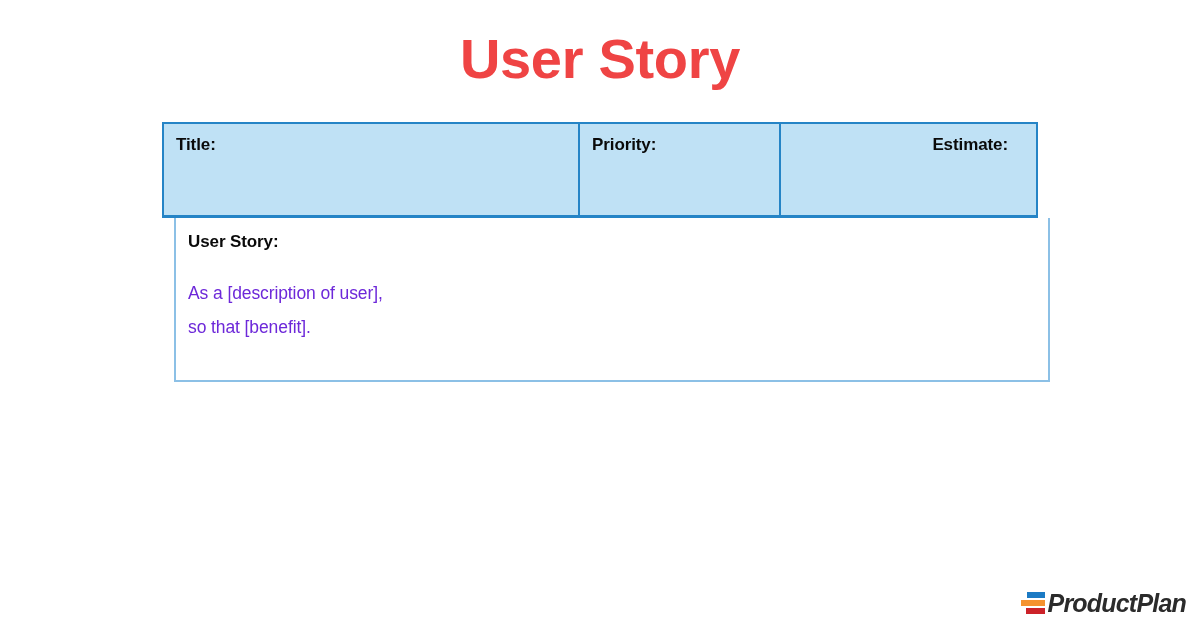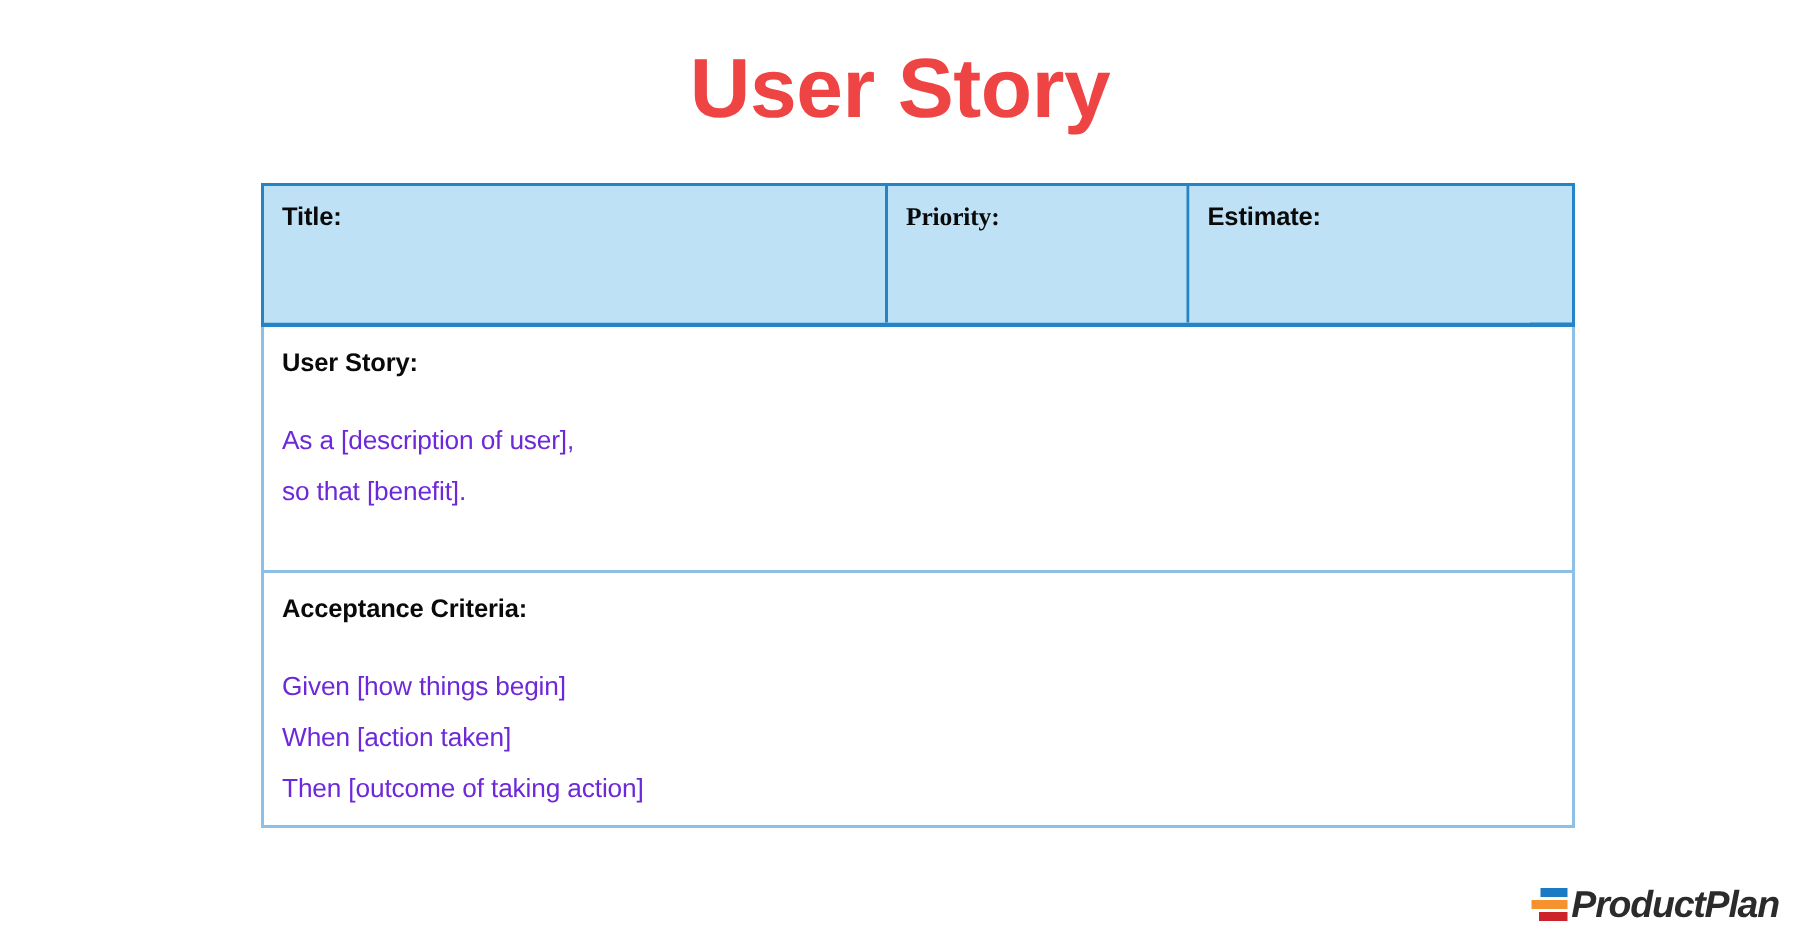--- a/index.html
+++ b/index.html
@@ -32,7 +32,7 @@
   
   .story-table {
     position: absolute;
-    left: 174px;
+    left: 162px;
     top: 122px;
     width: 876px;
   }

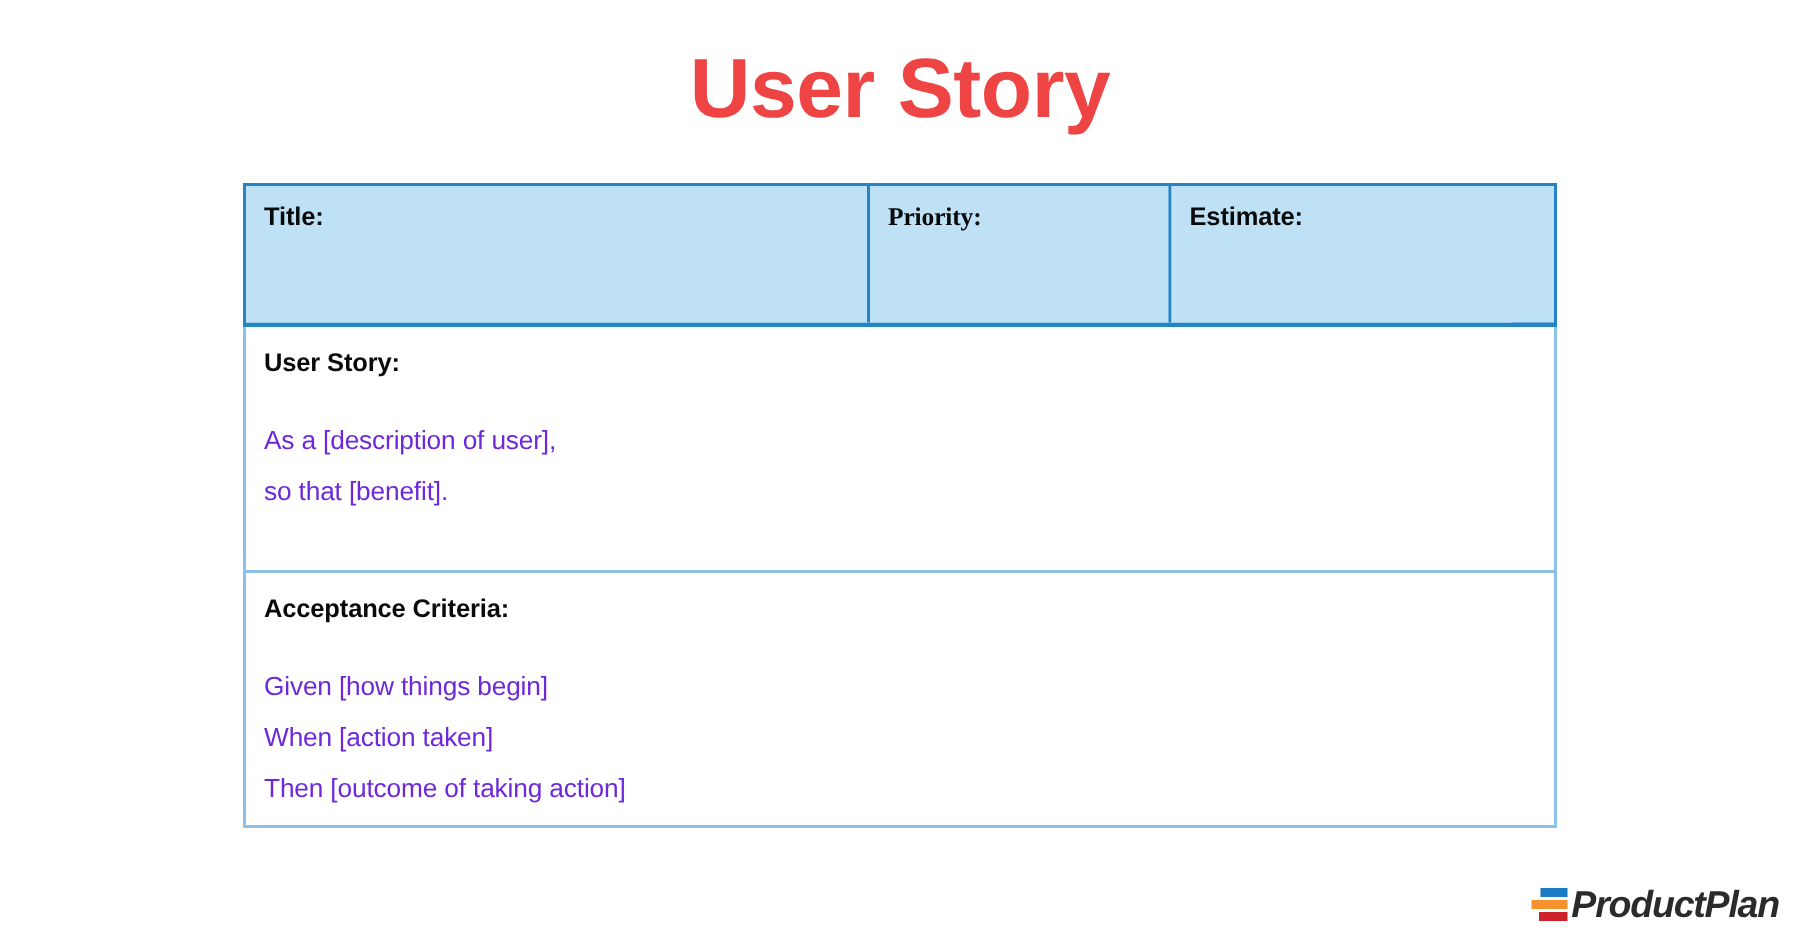--- a/index.html
+++ b/index.html
@@ -56,7 +56,7 @@
     border-right: none;
   }
   .cell-title    { width: 416px; }
-  .cell-priority { width: 201px; font-family: Liberation Serif, serif; }
+  .cell-priority { width: 201px; }
   .cell-estimate { width: 227px; }
 
   .cell-label {

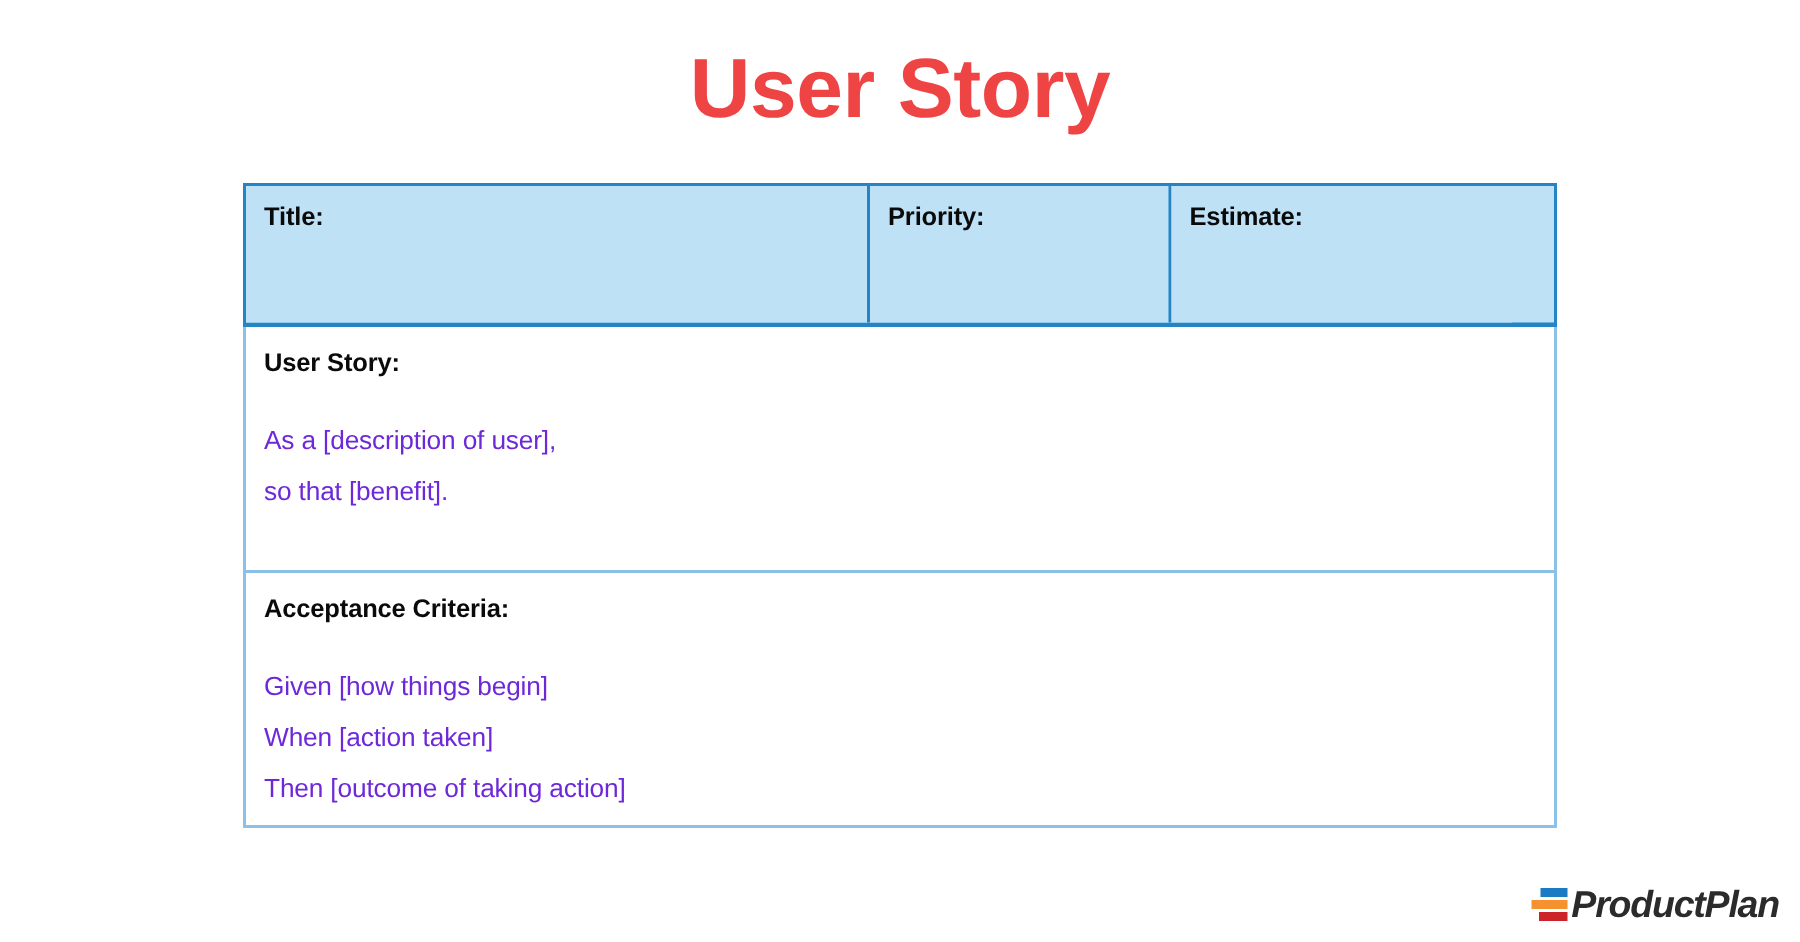--- a/index.html
+++ b/index.html
@@ -54,6 +54,7 @@
   }
   .header-cell:last-child {
     border-right: none;
+    text-align: right;
   }
   .cell-title    { width: 416px; }
   .cell-priority { width: 201px; }

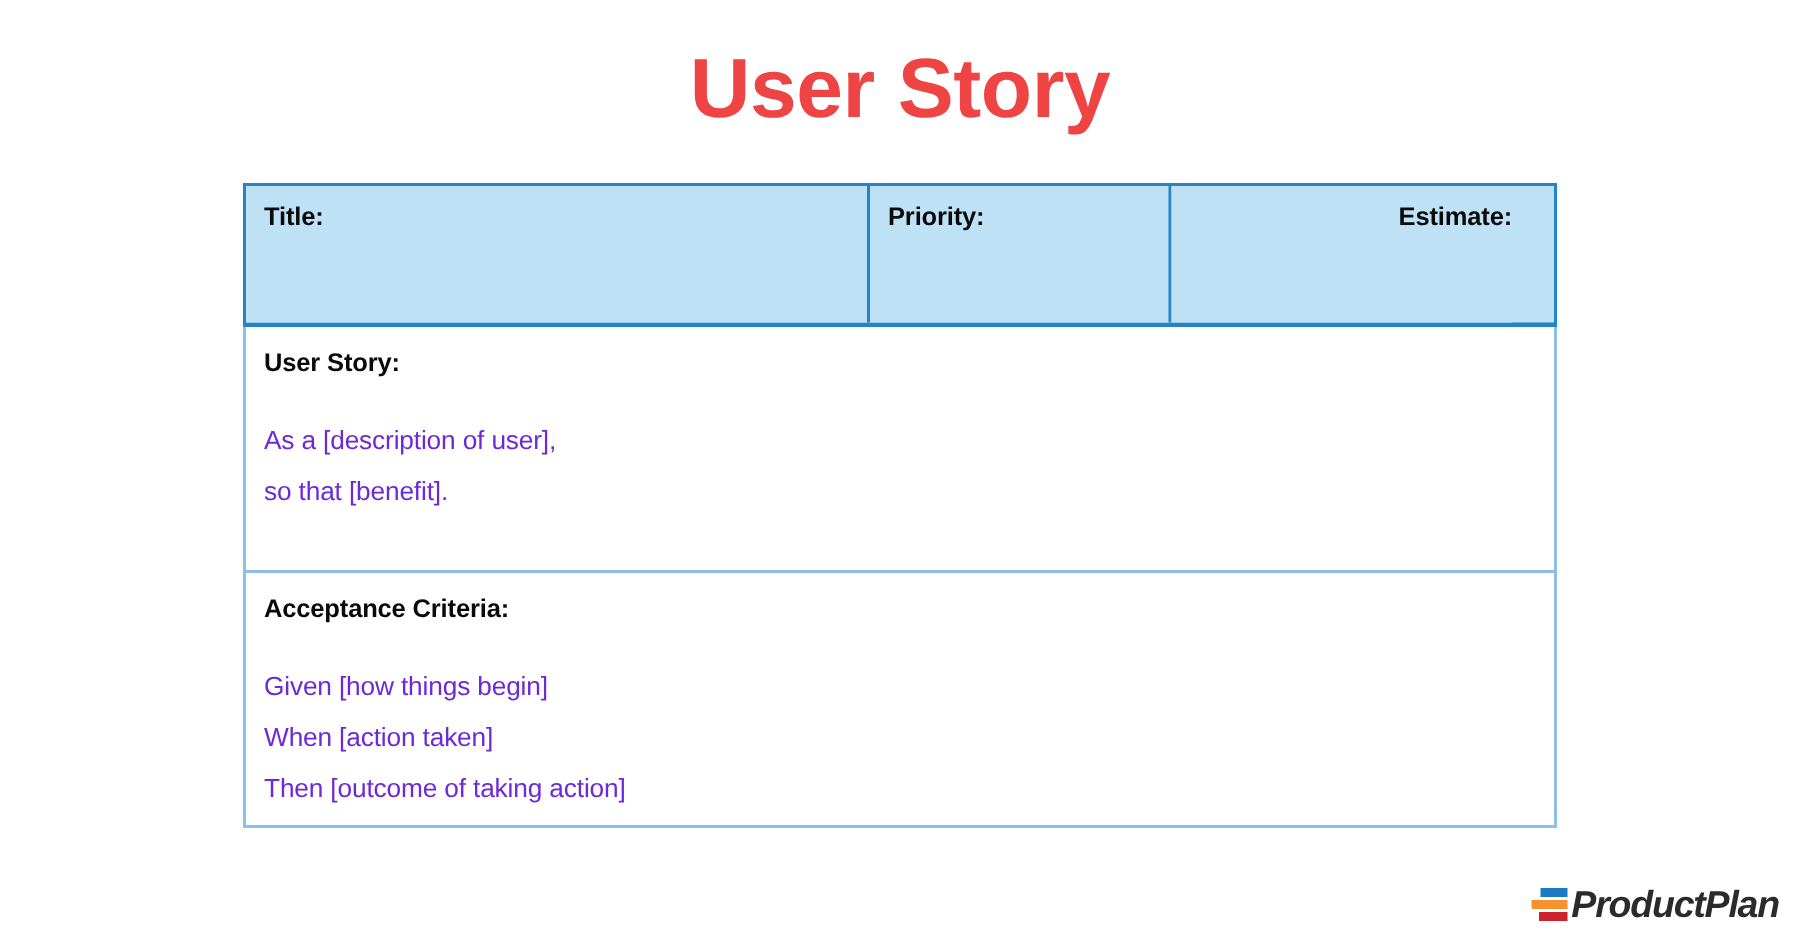--- a/index.html
+++ b/index.html
@@ -76,6 +76,7 @@
     border-top: none;
     background: #ffffff;
     padding: 14px 0 0 12px;
+    margin-left: 12px;
   }
   .row-userstory {
     height: 164px;

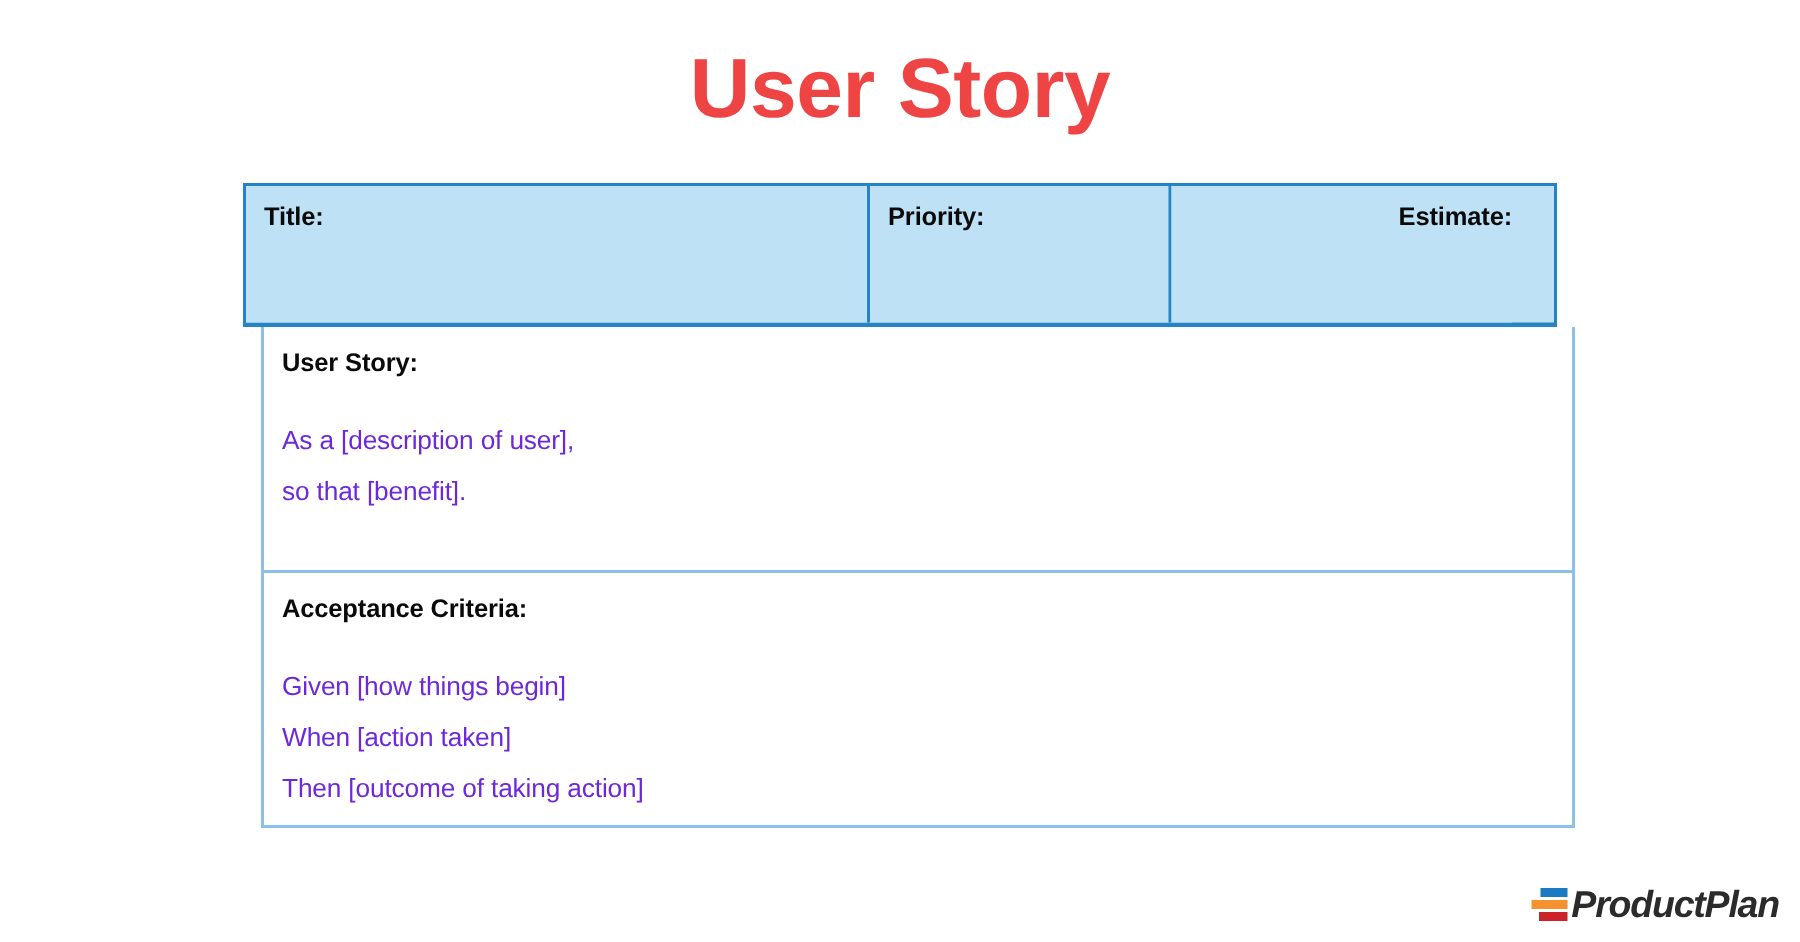--- a/index.html
+++ b/index.html
@@ -167,14 +167,6 @@
     </div>
   </div>
 
-  <div class="body-row row-acceptance">
-    <div class="section-label">Acceptance Criteria:</div>
-    <div class="section-lines">
-      <div class="line">Given [how things begin]</div>
-      <div class="line">When [action taken]</div>
-      <div class="line">Then [outcome of taking action]</div>
-    </div>
-  </div>
 
 </div>
 

